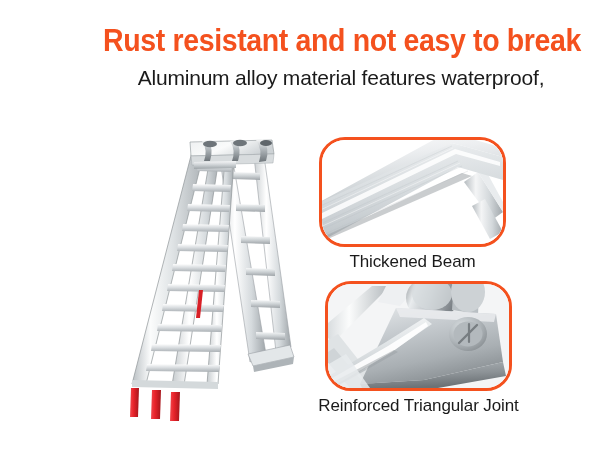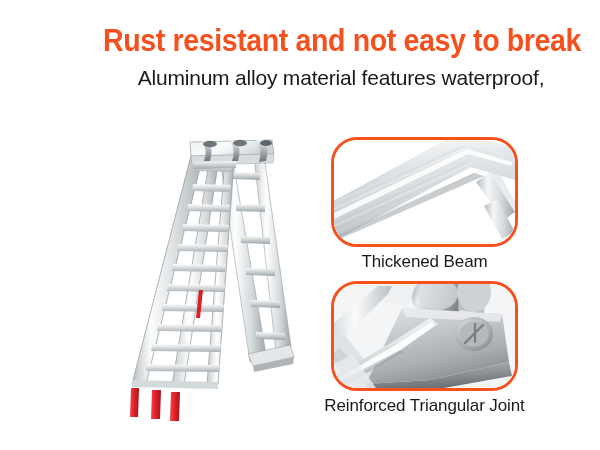--- a/index.html
+++ b/index.html
@@ -89,7 +89,7 @@
     white-space: nowrap;
   }
 
-  #inset-beam  { left: 289px; top: 137px;  width: 148px; height: 140px; }
+  #inset-beam  { left: 277px; top: 137px;  width: 148px; height: 140px; }
   #inset-joint { left: 289px; top: 281px;  width: 187px; height: 140px; }
 </style>
 </head>

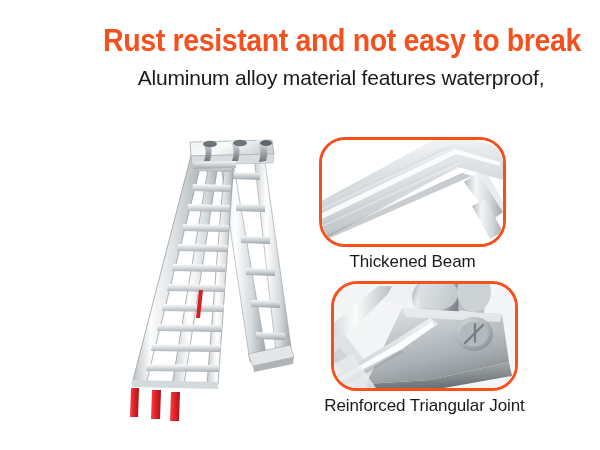--- a/index.html
+++ b/index.html
@@ -90,7 +90,7 @@
   }
 
   #inset-beam  { left: 277px; top: 137px;  width: 148px; height: 140px; }
-  #inset-joint { left: 289px; top: 281px;  width: 187px; height: 140px; }
+  #inset-joint { left: 283px; top: 281px;  width: 187px; height: 140px; }
 </style>
 </head>
 <body>

